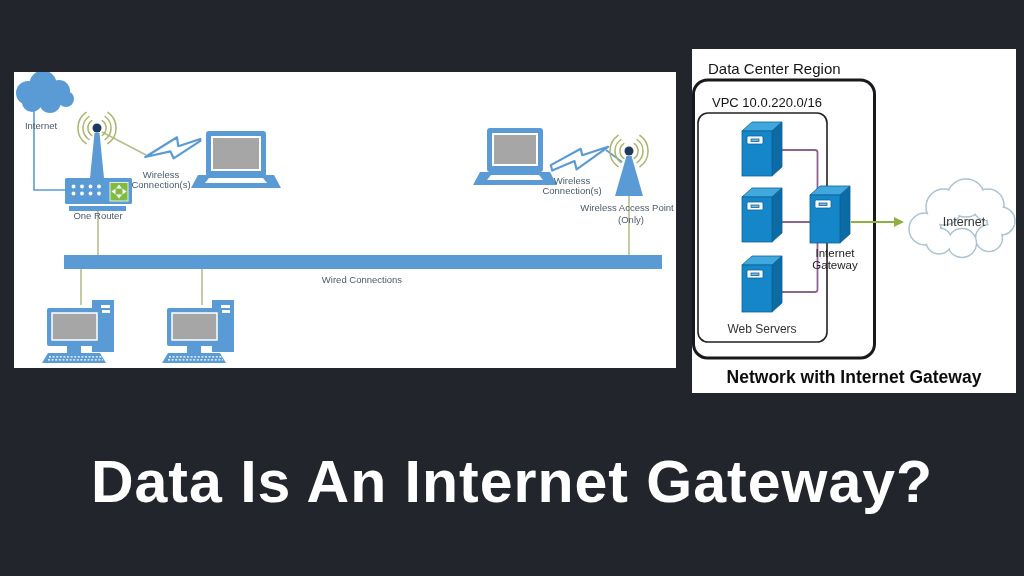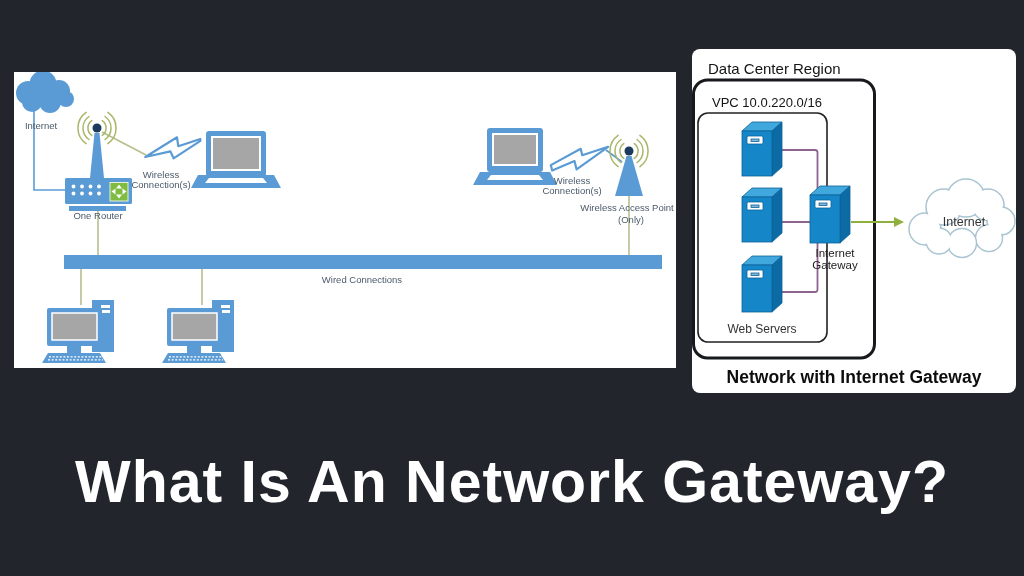--- a/index.html
+++ b/index.html
@@ -9,7 +9,7 @@
   }
   .panel{position:absolute;background:#ffffff;}
   .left-panel{left:14px;top:72px;width:662px;height:296px;}
-  .right-panel{left:692px;top:49px;width:324px;height:344px;border-radius:8px;}
+  .right-panel{left:692px;top:49px;width:324px;height:344px;}
   svg{display:block;}
   svg text{font-family:"Liberation Sans",sans-serif;}
   .small-label{font-size:9.5px;fill:#4a5a6a;}

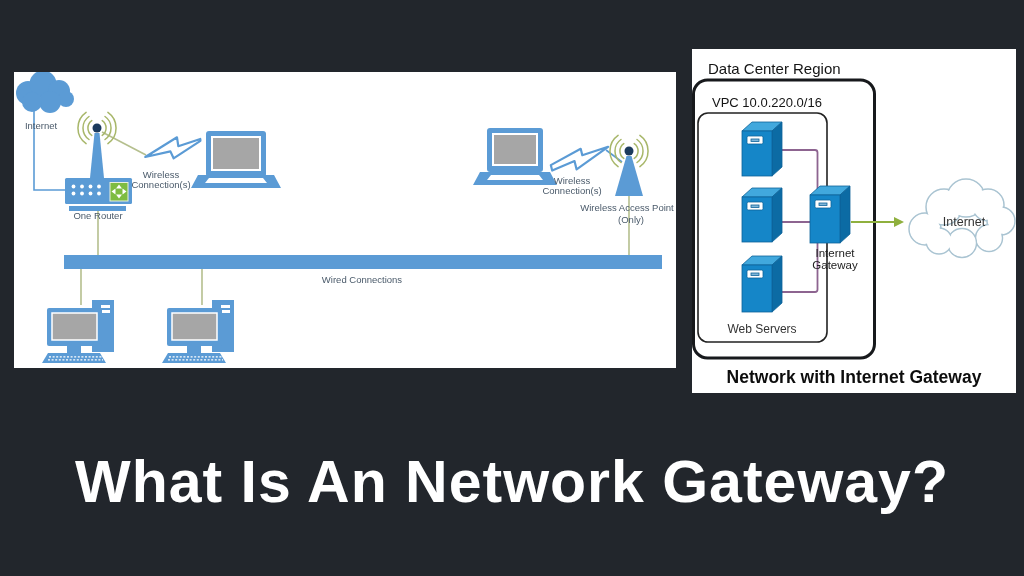--- a/index.html
+++ b/index.html
@@ -234,7 +234,7 @@
     </svg>
   </div>
 
-  <div class="title">What Is An Network Gateway?</div>
+  <div class="title">Data Is An Internet Gateway?</div>
 
 </div>
 

